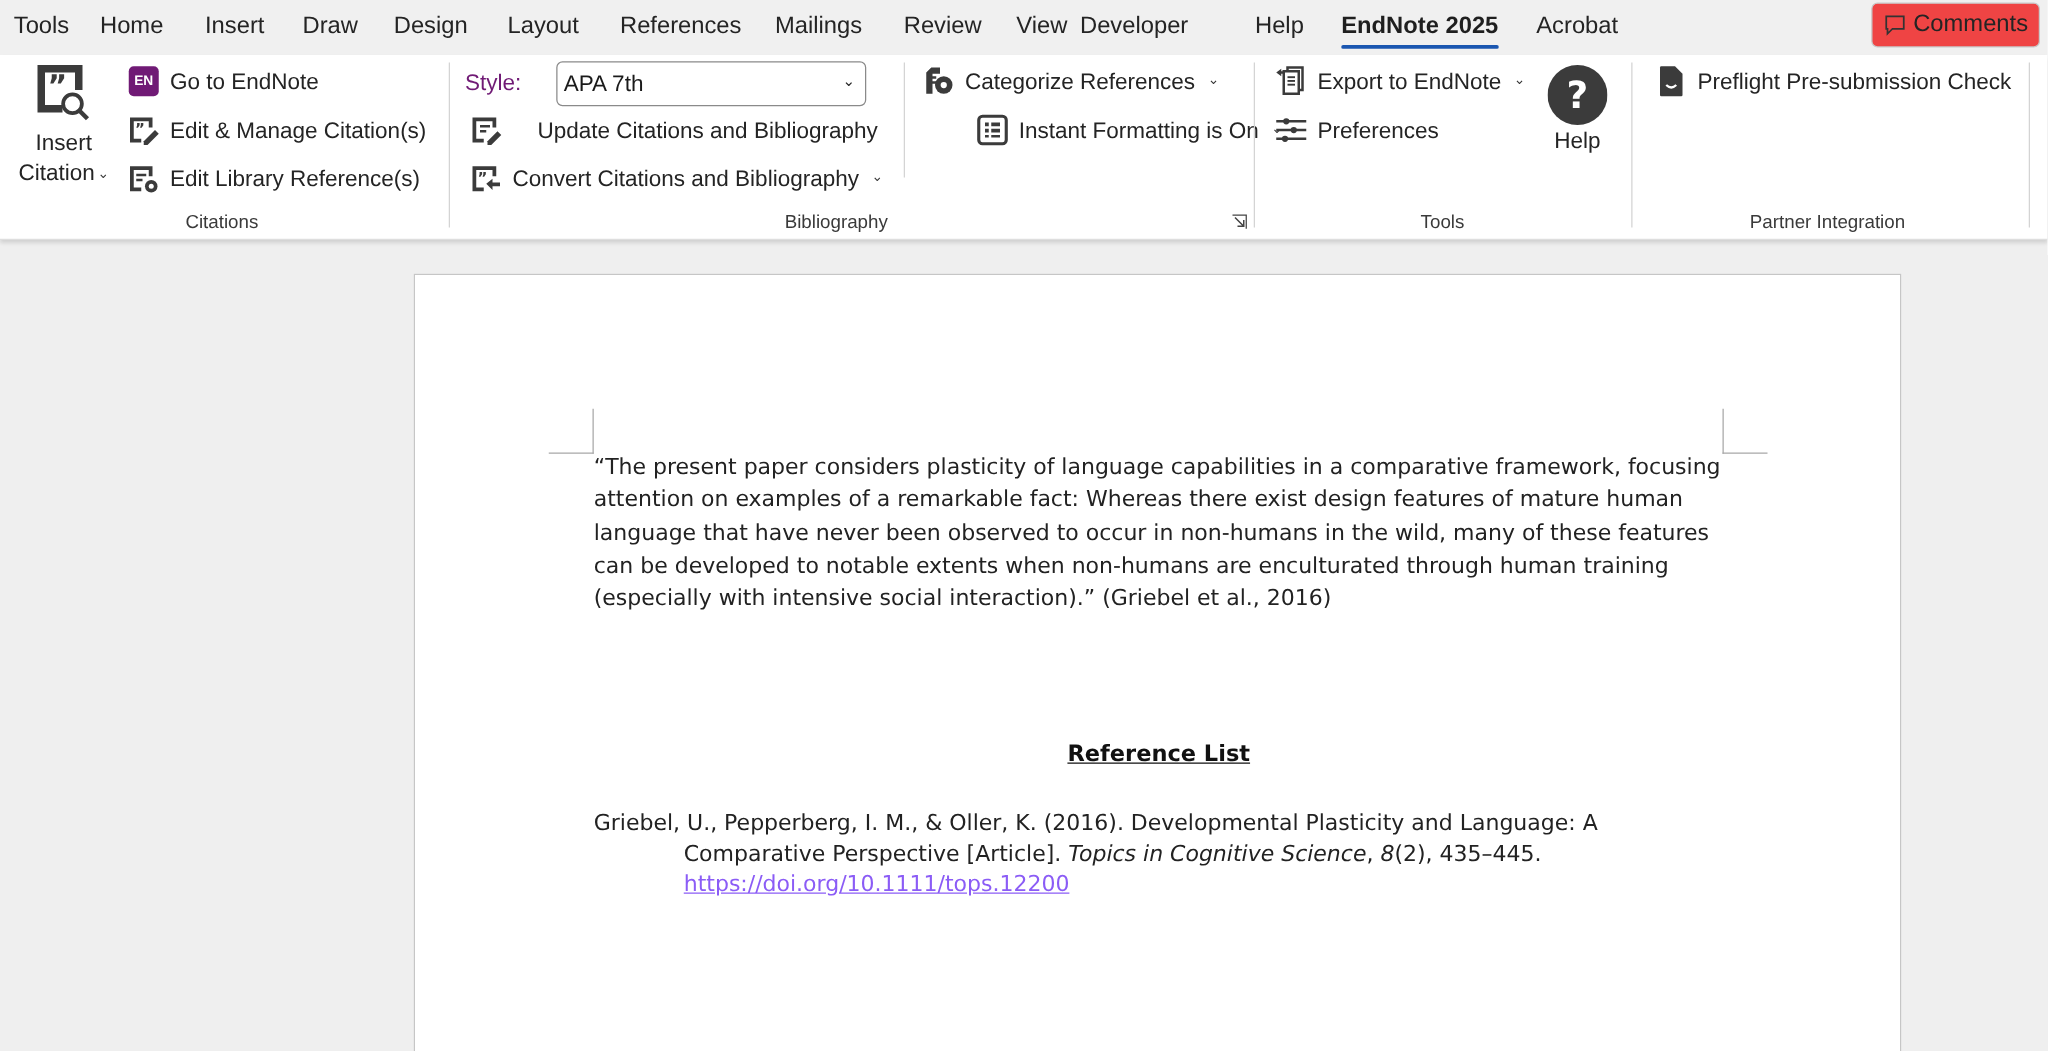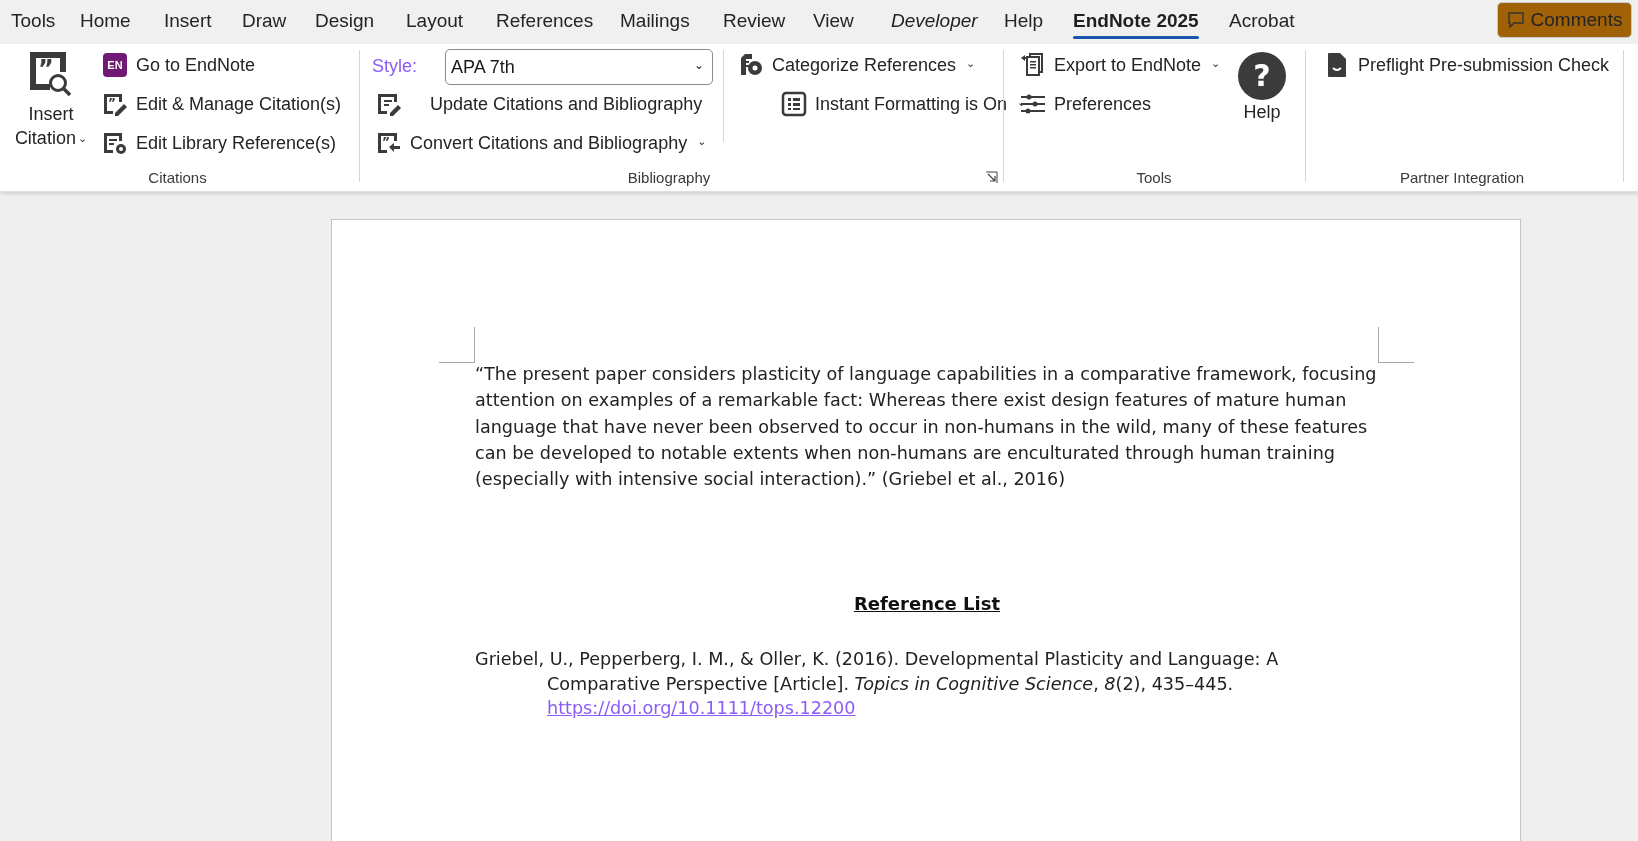--- a/index.html
+++ b/index.html
@@ -54,7 +54,7 @@
       <div class="tab" style="left: 620px;">Mailings</div>
       <div class="tab" style="left: 723px;">Review</div>
       <div class="tab" style="left: 813px;">View</div>
-      <div class="tab" style="left: 891px; font-style: italic;">Developer</div>
+      <div class="tab" style="left: 864px;">Developer</div>
       <div class="tab" style="left: 1004px;">Help</div>
       <div class="tab active" style="left: 1073px;">EndNote 2025</div>
       <div class="tab" style="left: 1229px;">Acrobat</div>

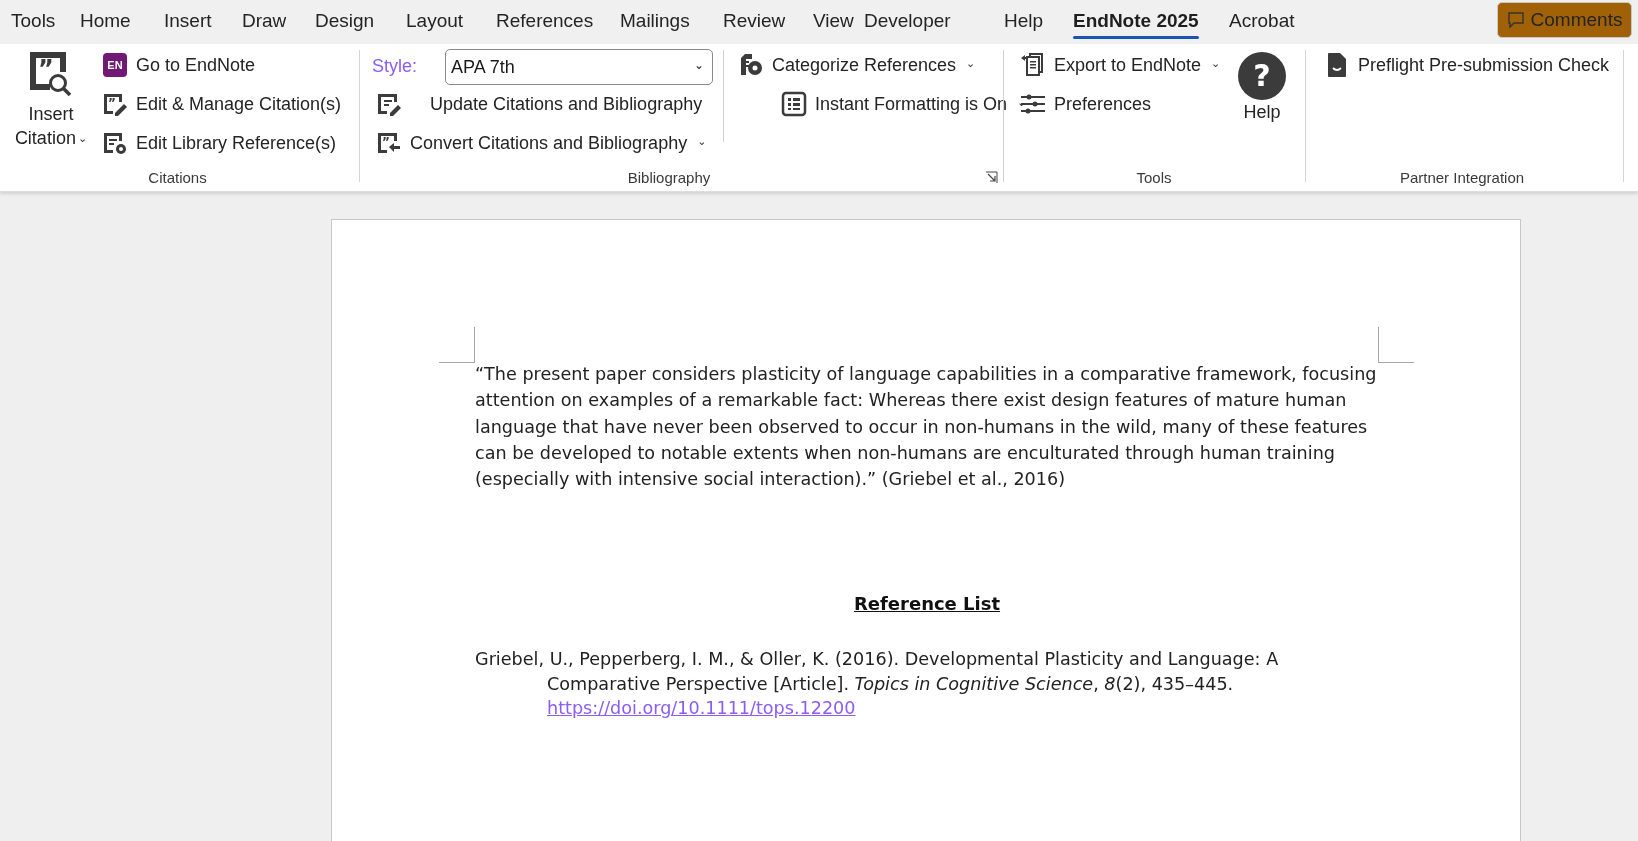--- a/index.html
+++ b/index.html
@@ -11,7 +11,7 @@
   .tab { position: absolute; top: 10px; font-size: 19px; color: #242424; white-space: nowrap; cursor: pointer; }
   .tab.active { font-weight: bold; color: #1f1f1f; }
   .tab.active::after { content: ""; position: absolute; left: 0; right: 0; bottom: -7px; height: 3px; background: #1a56b0; border-radius: 2px; }
-  .comments-btn { position: absolute; left: 1497px; top: 2px; width: 135px; height: 36px; border: 1px solid #c8c8c8; background: #a16207; border-radius: 5px; display: flex; align-items: center; justify-content: center; gap: 6px; font-size: 19px; color: #242424; cursor: pointer; }
+  .comments-btn { position: absolute; left: 1497px; top: 2px; width: 135px; height: 36px; border: 1px solid #c8c8c8; background: #ef4444; border-radius: 5px; display: flex; align-items: center; justify-content: center; gap: 6px; font-size: 19px; color: #242424; cursor: pointer; }
 
   
   .ribbon { position: absolute; left: 0; top: 44px; width: 1638px; height: 148px; background: #fff; box-shadow: 0 2px 3px rgba(0,0,0,0.12); border-bottom: 1px solid #dedede; }

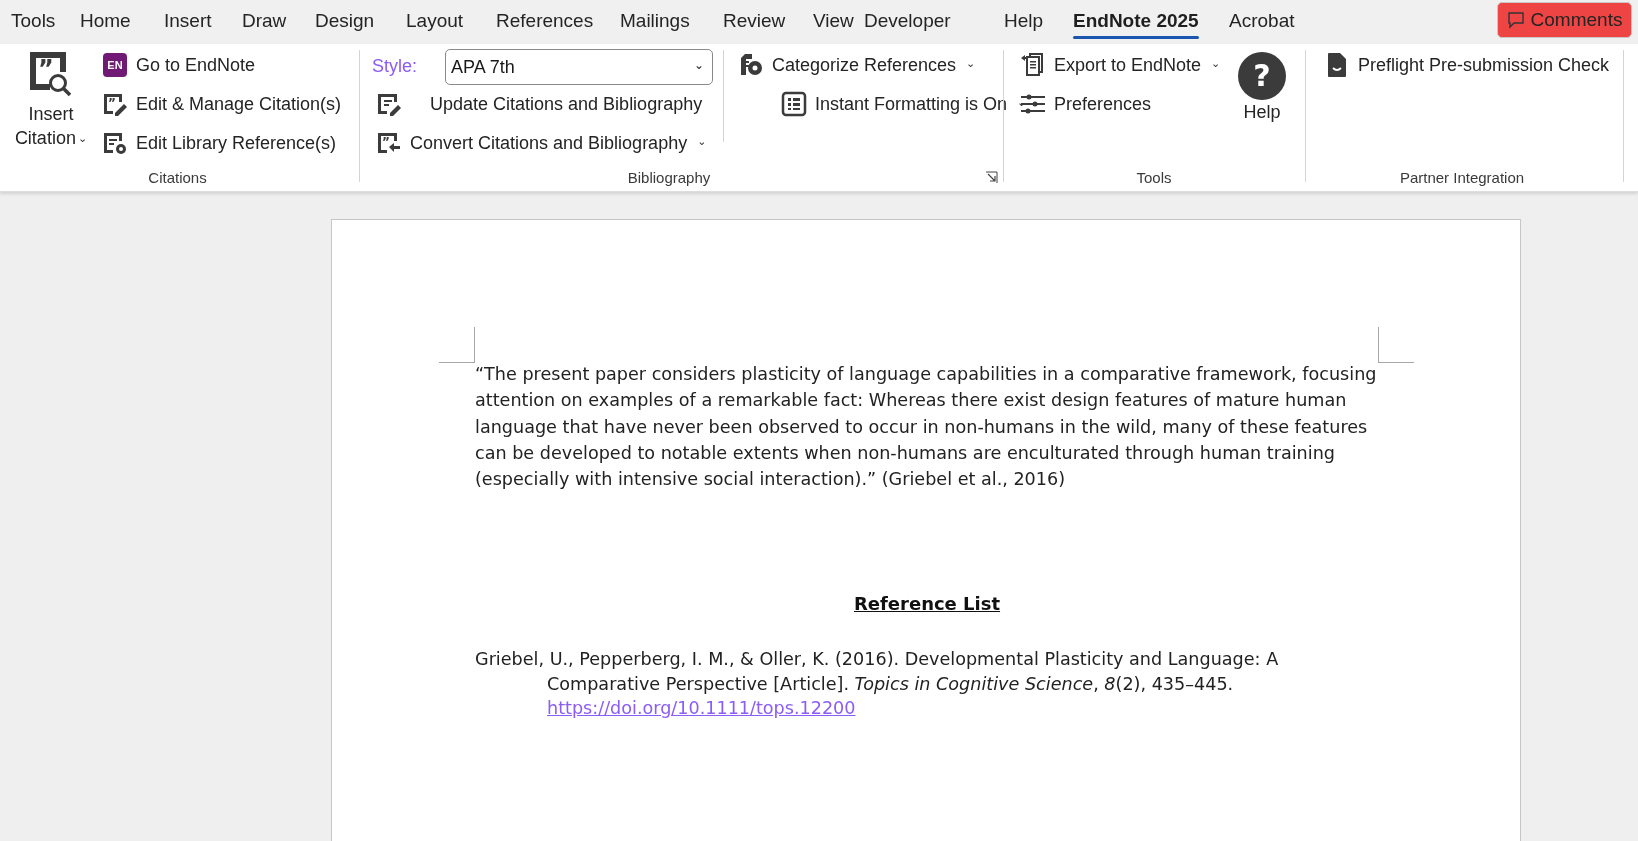--- a/index.html
+++ b/index.html
@@ -21,7 +21,7 @@
   .rbtn .ico { width: 26px; height: 26px; display: inline-flex; align-items: center; justify-content: center; }
   .chev { font-size: 11px; margin-left: 2px; color: #333; display: inline-block; transform: translateY(-2px); }
   .bigbtn { position: absolute; text-align: center; font-size: 18px; color: #242424; cursor: pointer; }
-  .style-label { position: absolute; left: 372px; top: 12px; font-size: 18px; color: #8b5cf6; }
+  .style-label { position: absolute; left: 372px; top: 12px; font-size: 18px; color: #701a75; }
   .style-select { position: absolute; left: 445px; top: 5px; width: 268px; height: 36px; border: 1px solid #8a8a8a; border-radius: 5px; background: #fff; font-size: 18px; padding-left: 5px; display: flex; align-items: center; color: #1a1a1a; cursor: pointer; }
   .style-select .dd { position: absolute; right: 8px; top: 8px; font-size: 12px; color: #222; }
   .launcher { position: absolute; left: 985px; top: 127px; width: 13px; height: 13px; cursor: pointer; }

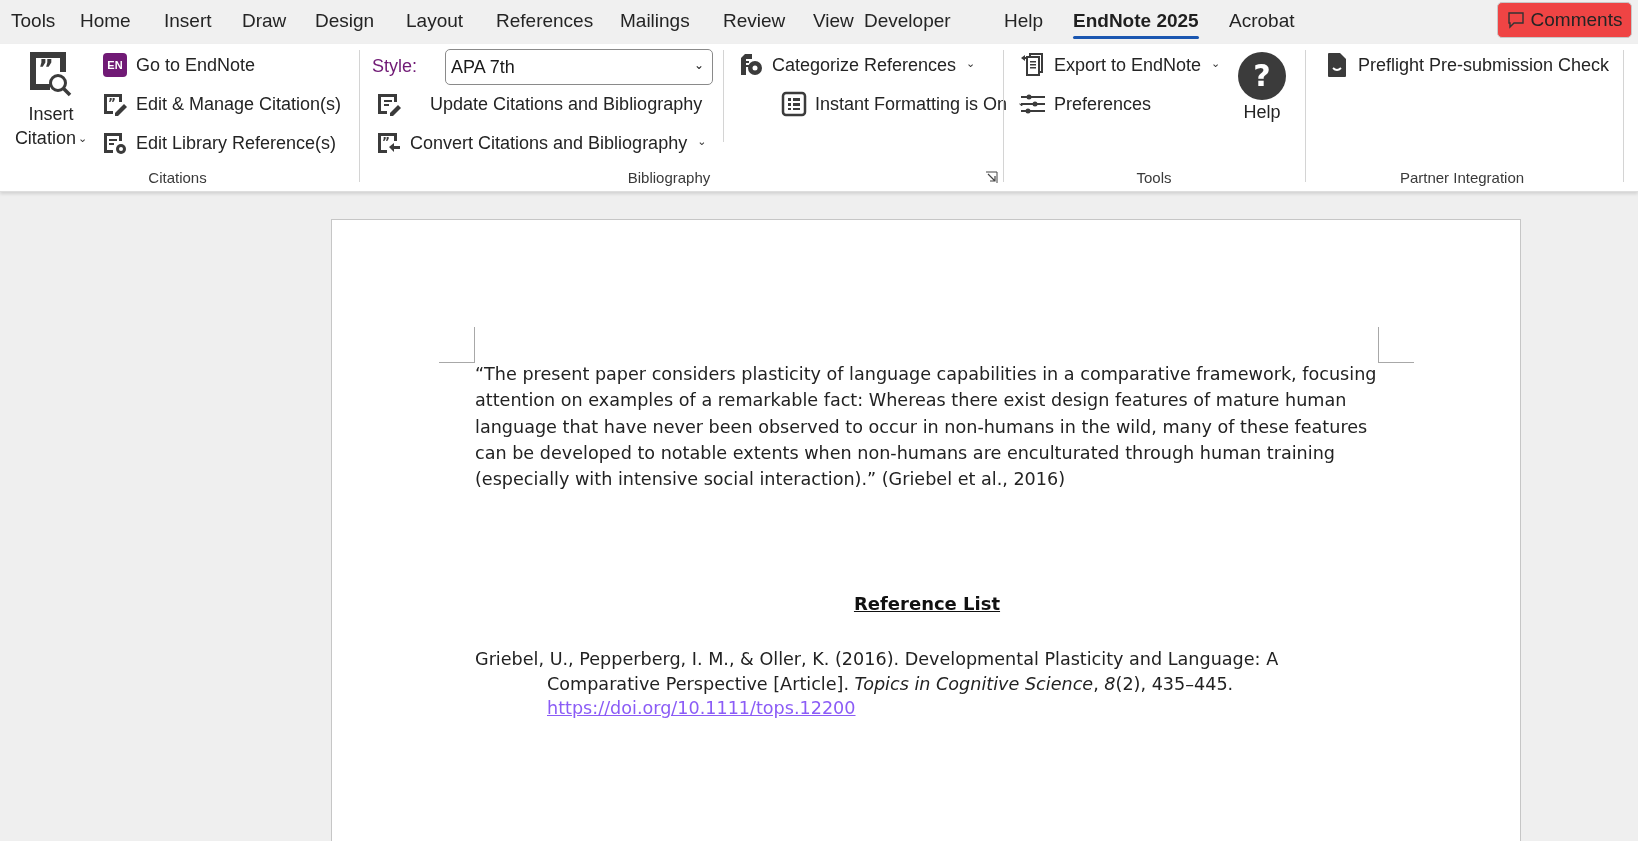--- a/index.html
+++ b/index.html
@@ -22,7 +22,7 @@
   .chev { font-size: 11px; margin-left: 2px; color: #333; display: inline-block; transform: translateY(-2px); }
   .bigbtn { position: absolute; text-align: center; font-size: 18px; color: #242424; cursor: pointer; }
   .style-label { position: absolute; left: 372px; top: 12px; font-size: 18px; color: #701a75; }
-  .style-select { position: absolute; left: 445px; top: 5px; width: 268px; height: 36px; border: 1px solid #8a8a8a; border-radius: 5px; background: #fff; font-size: 18px; padding-left: 5px; display: flex; align-items: center; color: #1a1a1a; cursor: pointer; }
+  .style-select { position: absolute; left: 445px; top: 5px; width: 248px; height: 36px; border: 1px solid #8a8a8a; border-radius: 5px; background: #fff; font-size: 18px; padding-left: 5px; display: flex; align-items: center; color: #1a1a1a; cursor: pointer; }
   .style-select .dd { position: absolute; right: 8px; top: 8px; font-size: 12px; color: #222; }
   .launcher { position: absolute; left: 985px; top: 127px; width: 13px; height: 13px; cursor: pointer; }
 

